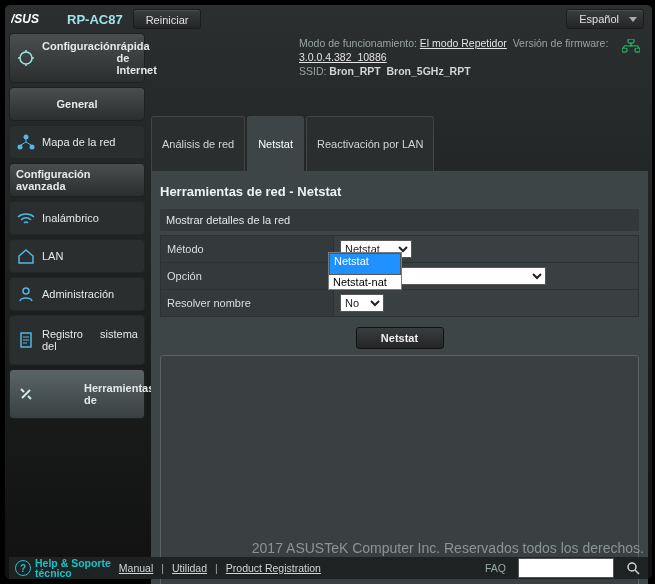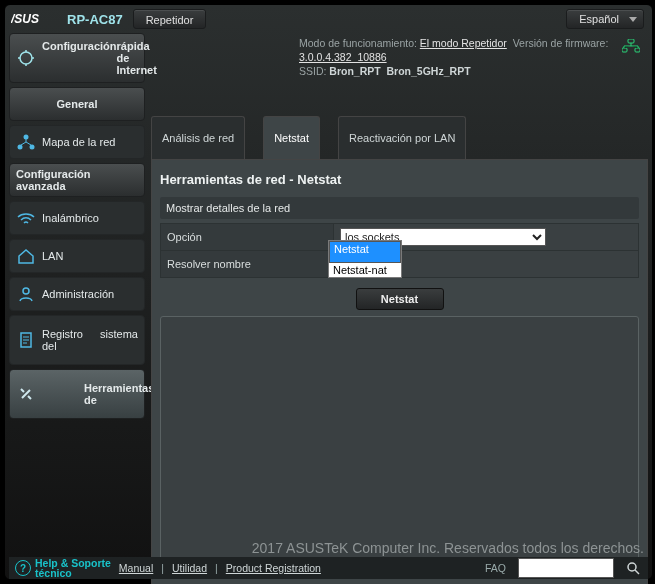--- a/index.html
+++ b/index.html
@@ -71,7 +71,7 @@
         </svg>
       <span class="model">RP-AC87</span>
     </div>
-    <button class="btn">Repetidor</button>
+    <button class="btn">Reiniciar</button>
     <button class="btn lang">
       <span>Español</span>
       <span class="tri"></span>

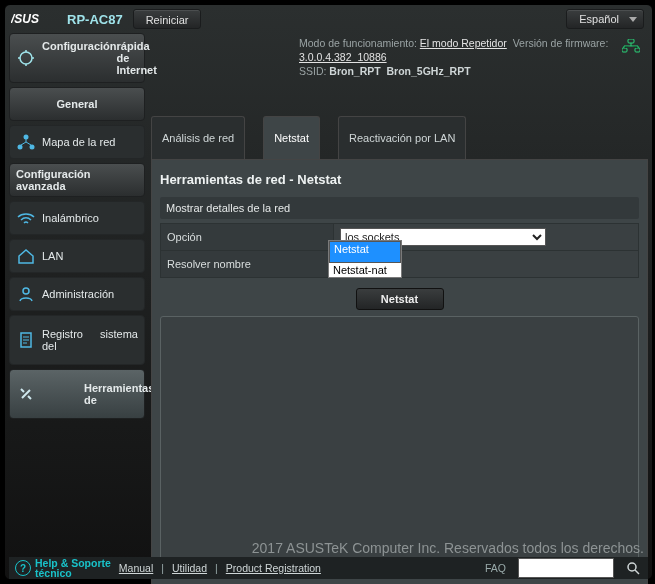--- a/index.html
+++ b/index.html
@@ -31,7 +31,7 @@
   .right{flex:1;margin-left:6px;min-width:0;}
   
   .tabs{display:flex;border-bottom:1px solid #444;margin-top:32px;font-size:11px;}
-  .tab{padding:15px 10px;background:#2a2e2f;color:#cfd6d7;border:1px solid #444;border-bottom:none;margin-right:18px;cursor:pointer;border-radius:3px 3px 0 0;text-align:right;}
+  .tab{padding:21px 10px;background:#2a2e2f;color:#cfd6d7;border:1px solid #444;border-bottom:none;margin-right:2px;cursor:pointer;border-radius:3px 3px 0 0;text-align:right;}
   .tab.active{background:#3e4547;color:#fff;}
   
   .panel{background:#3e4547;border:1px solid #444;border-top:none;border-radius:0 0 4px 4px;padding:6px 8px 8px;min-height:452px;}

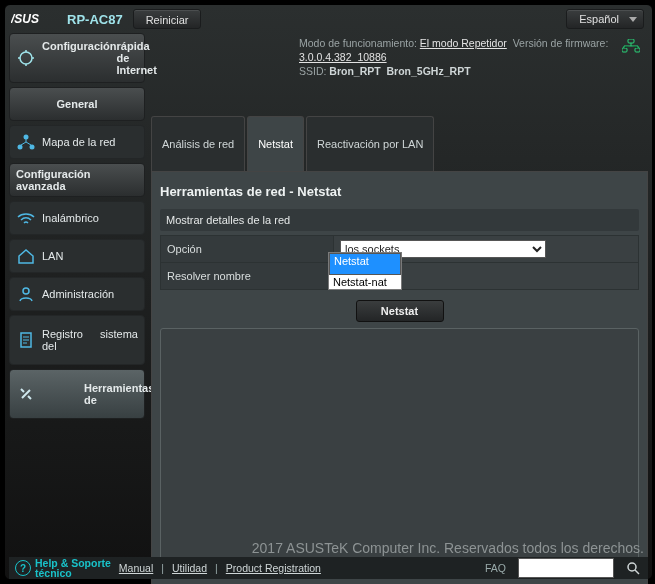--- a/index.html
+++ b/index.html
@@ -184,6 +184,14 @@
         <div class="sub">Mostrar detalles de la red</div>
         <table class="form">
           <tbody>
+              <tr>
+            <td>Método</td>
+            <td>
+              <select class="sel m">
+                <option>Netstat</option>
+              </select>
+            </td>
+          </tr>
           <tr>
             <td>Opción</td>
             <td>

